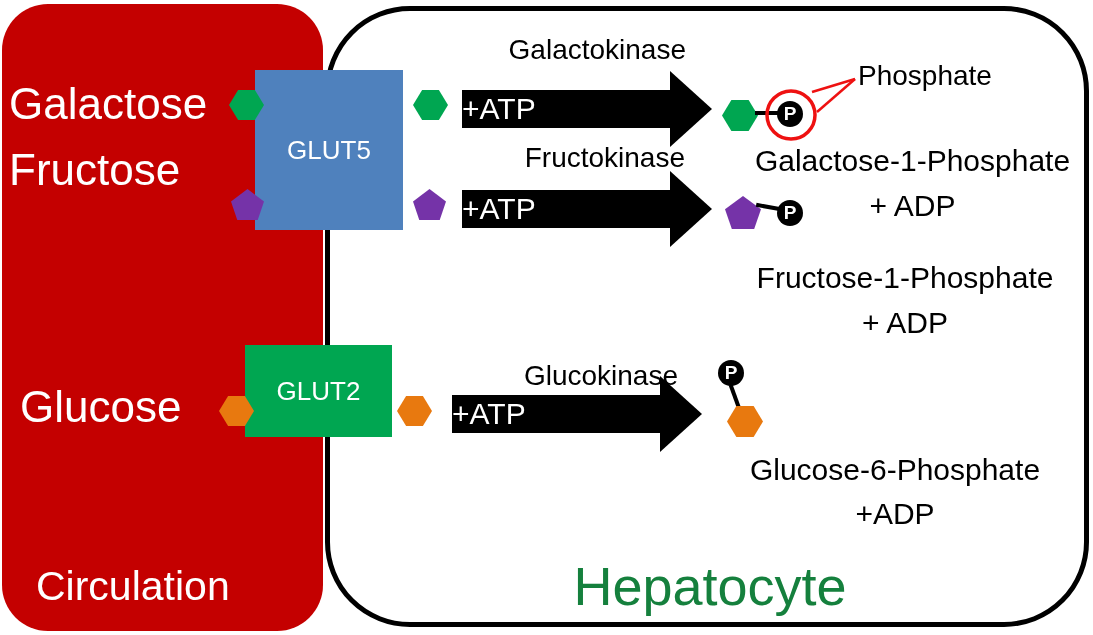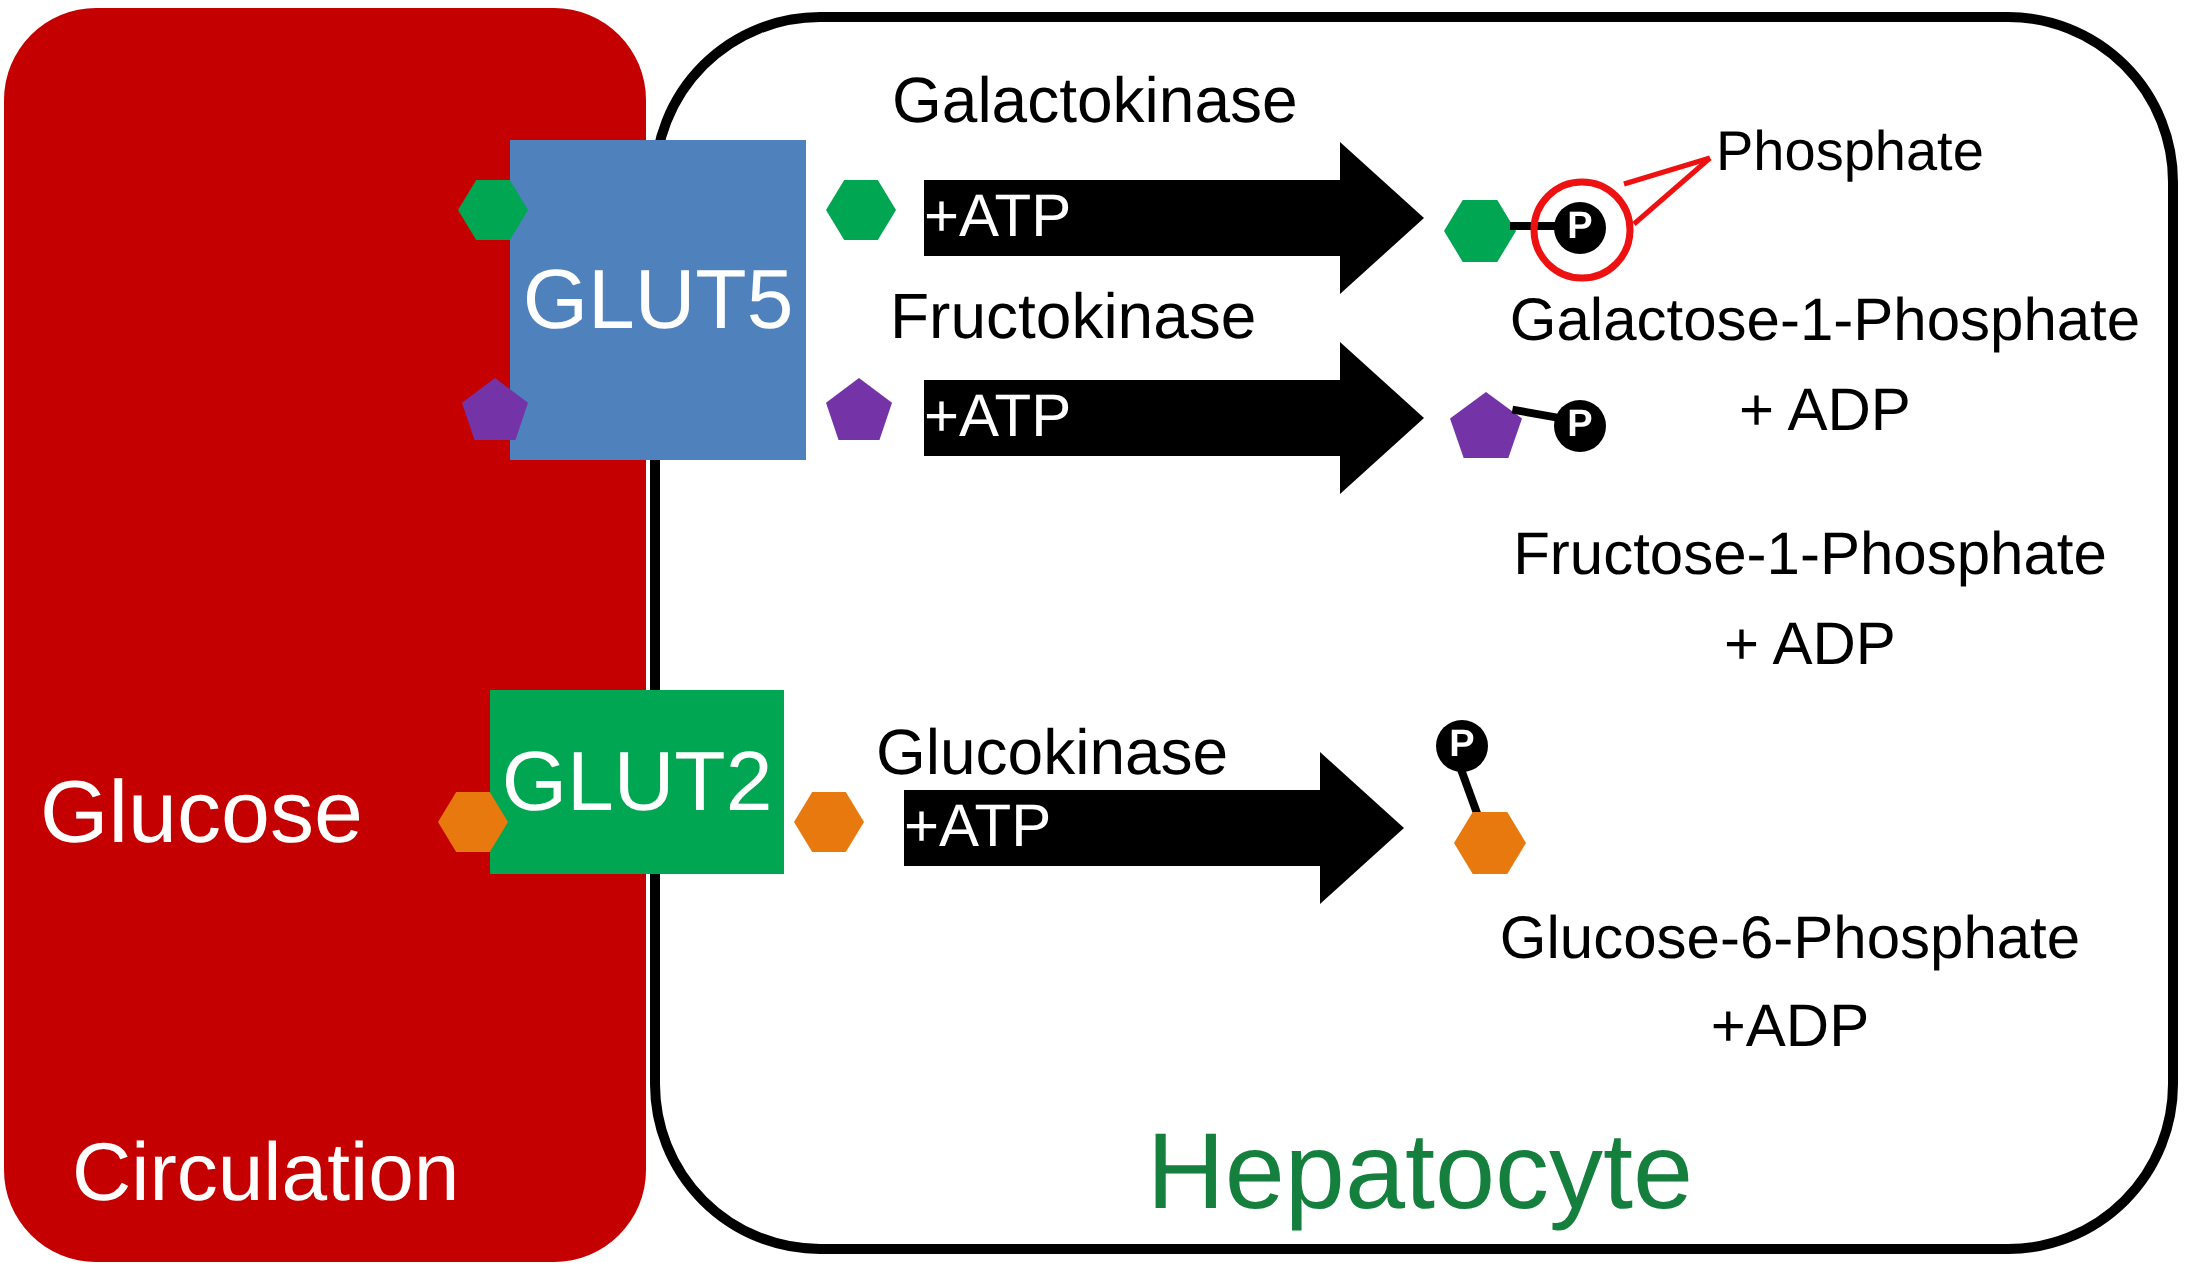--- a/index.html
+++ b/index.html
@@ -38,7 +38,7 @@
     color:#fff;font-size:30px;}
   .arrow-head{position:absolute;width:0;height:0;z-index:4;
     border-top:38px solid transparent;border-bottom:38px solid transparent;border-left:42px solid #000;}
-  .enzyme{position:absolute;width:240px;text-align:left;font-size:32px;line-height:40px;z-index:5;}
+  .enzyme{position:absolute;width:240px;text-align:right;font-size:28px;line-height:40px;z-index:5;}
   
   .product{position:absolute;text-align:center;font-size:30px;line-height:45px;z-index:5;}
   .pdisc{position:absolute;width:26px;height:26px;border-radius:50%;background:#000;color:#fff;

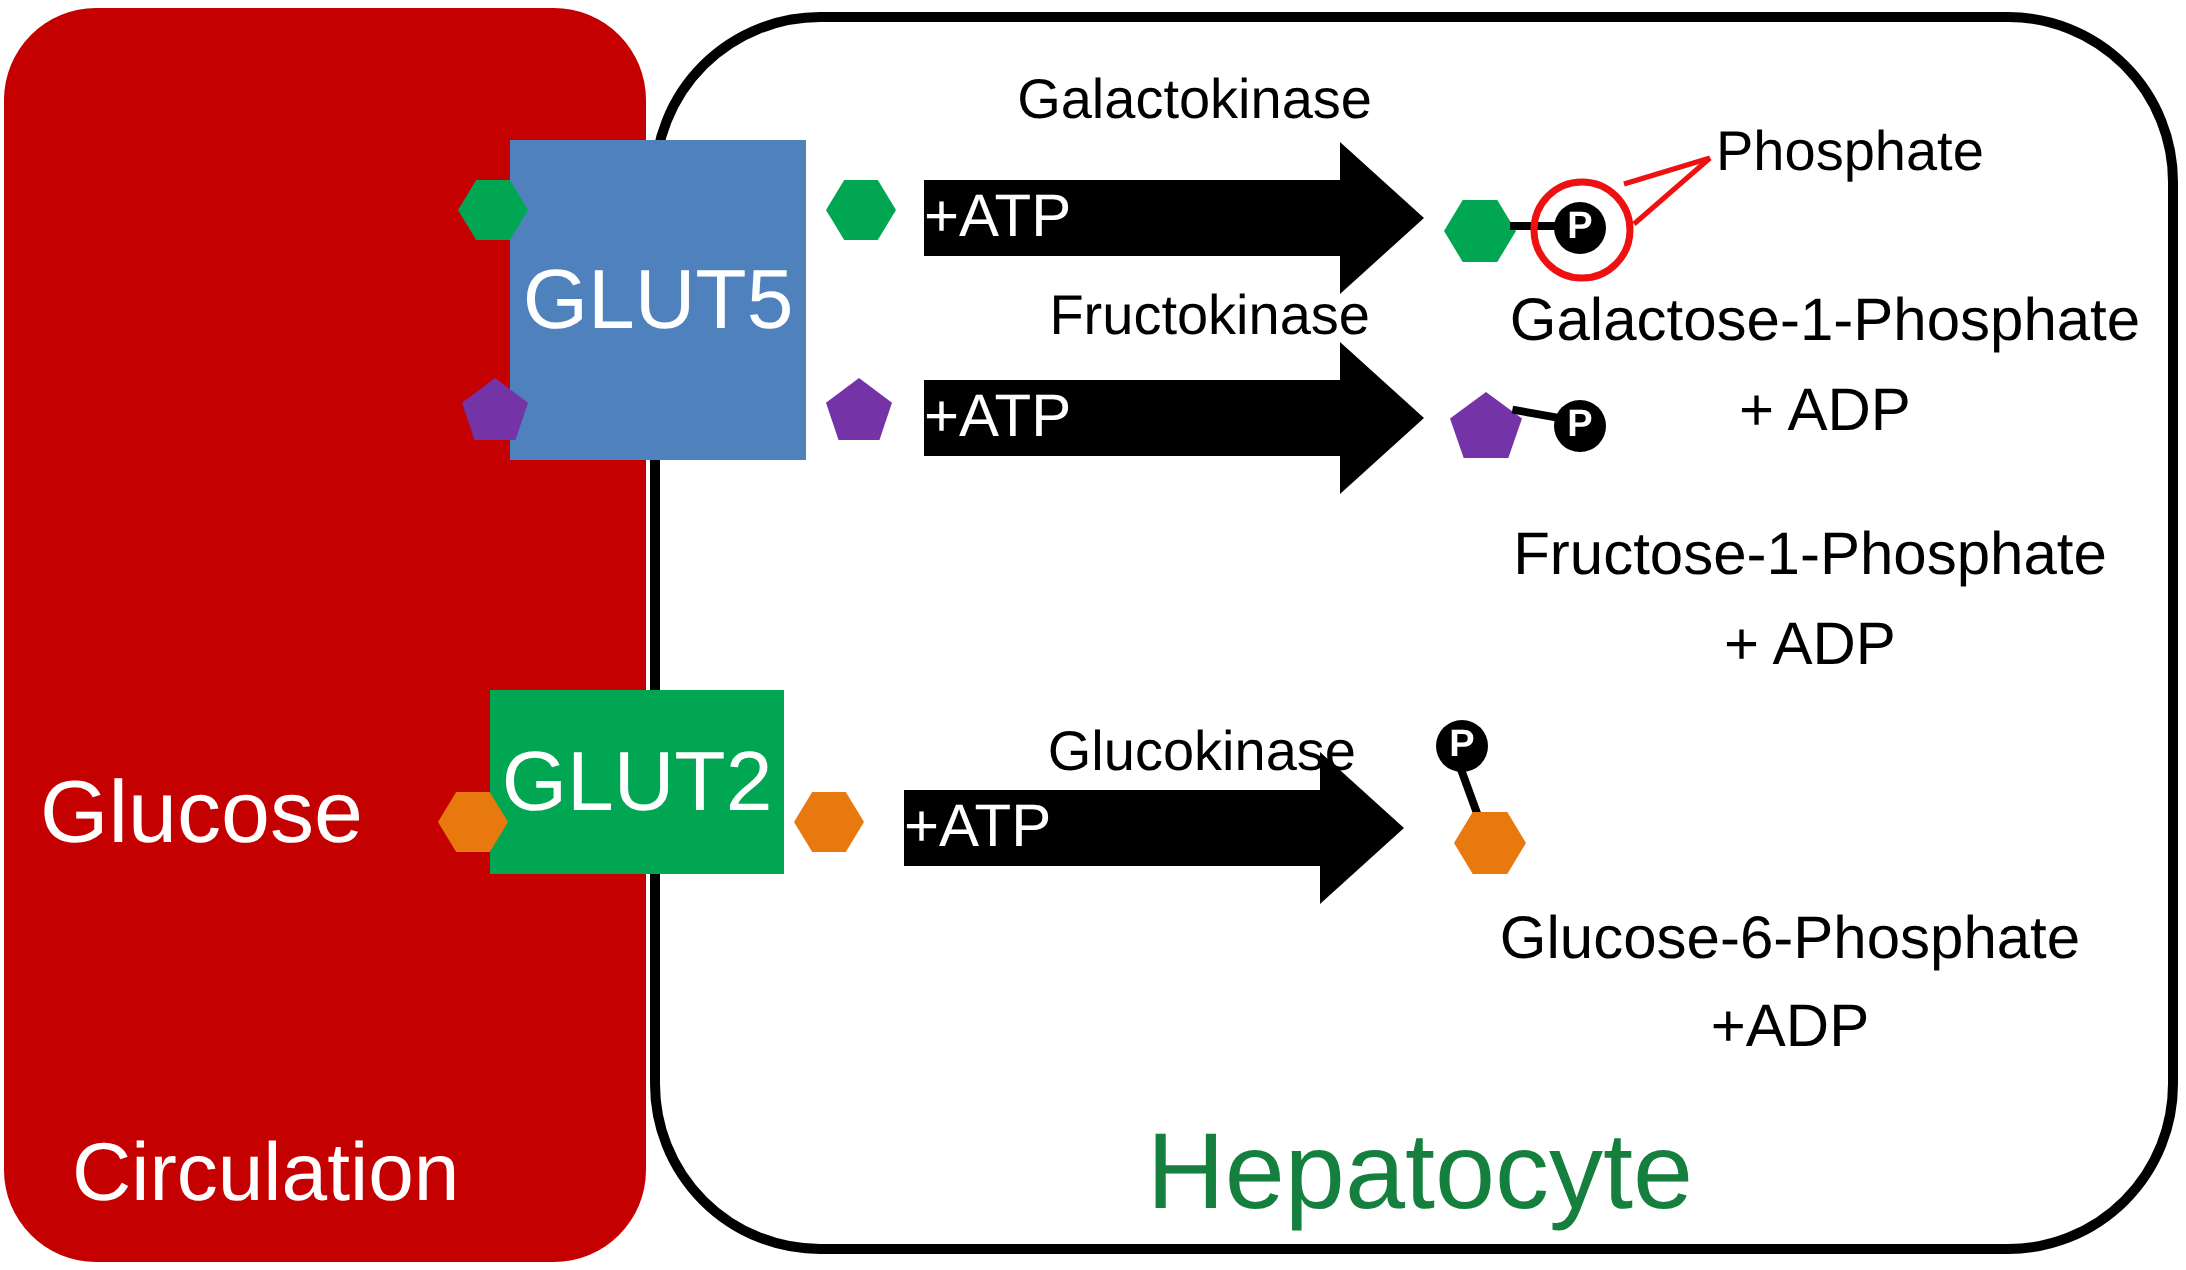--- a/index.html
+++ b/index.html
@@ -58,6 +58,8 @@
   <div class="lbl-hep">Hepatocyte</div>
 
   <div class="circulation"></div>
+  <div class="wlabel lbl-galfru">Galactose
+Fructose</div>
   <div class="wlabel lbl-circ">Circulation</div>
   <div class="wlabel lbl-glucose">Glucose</div>
 

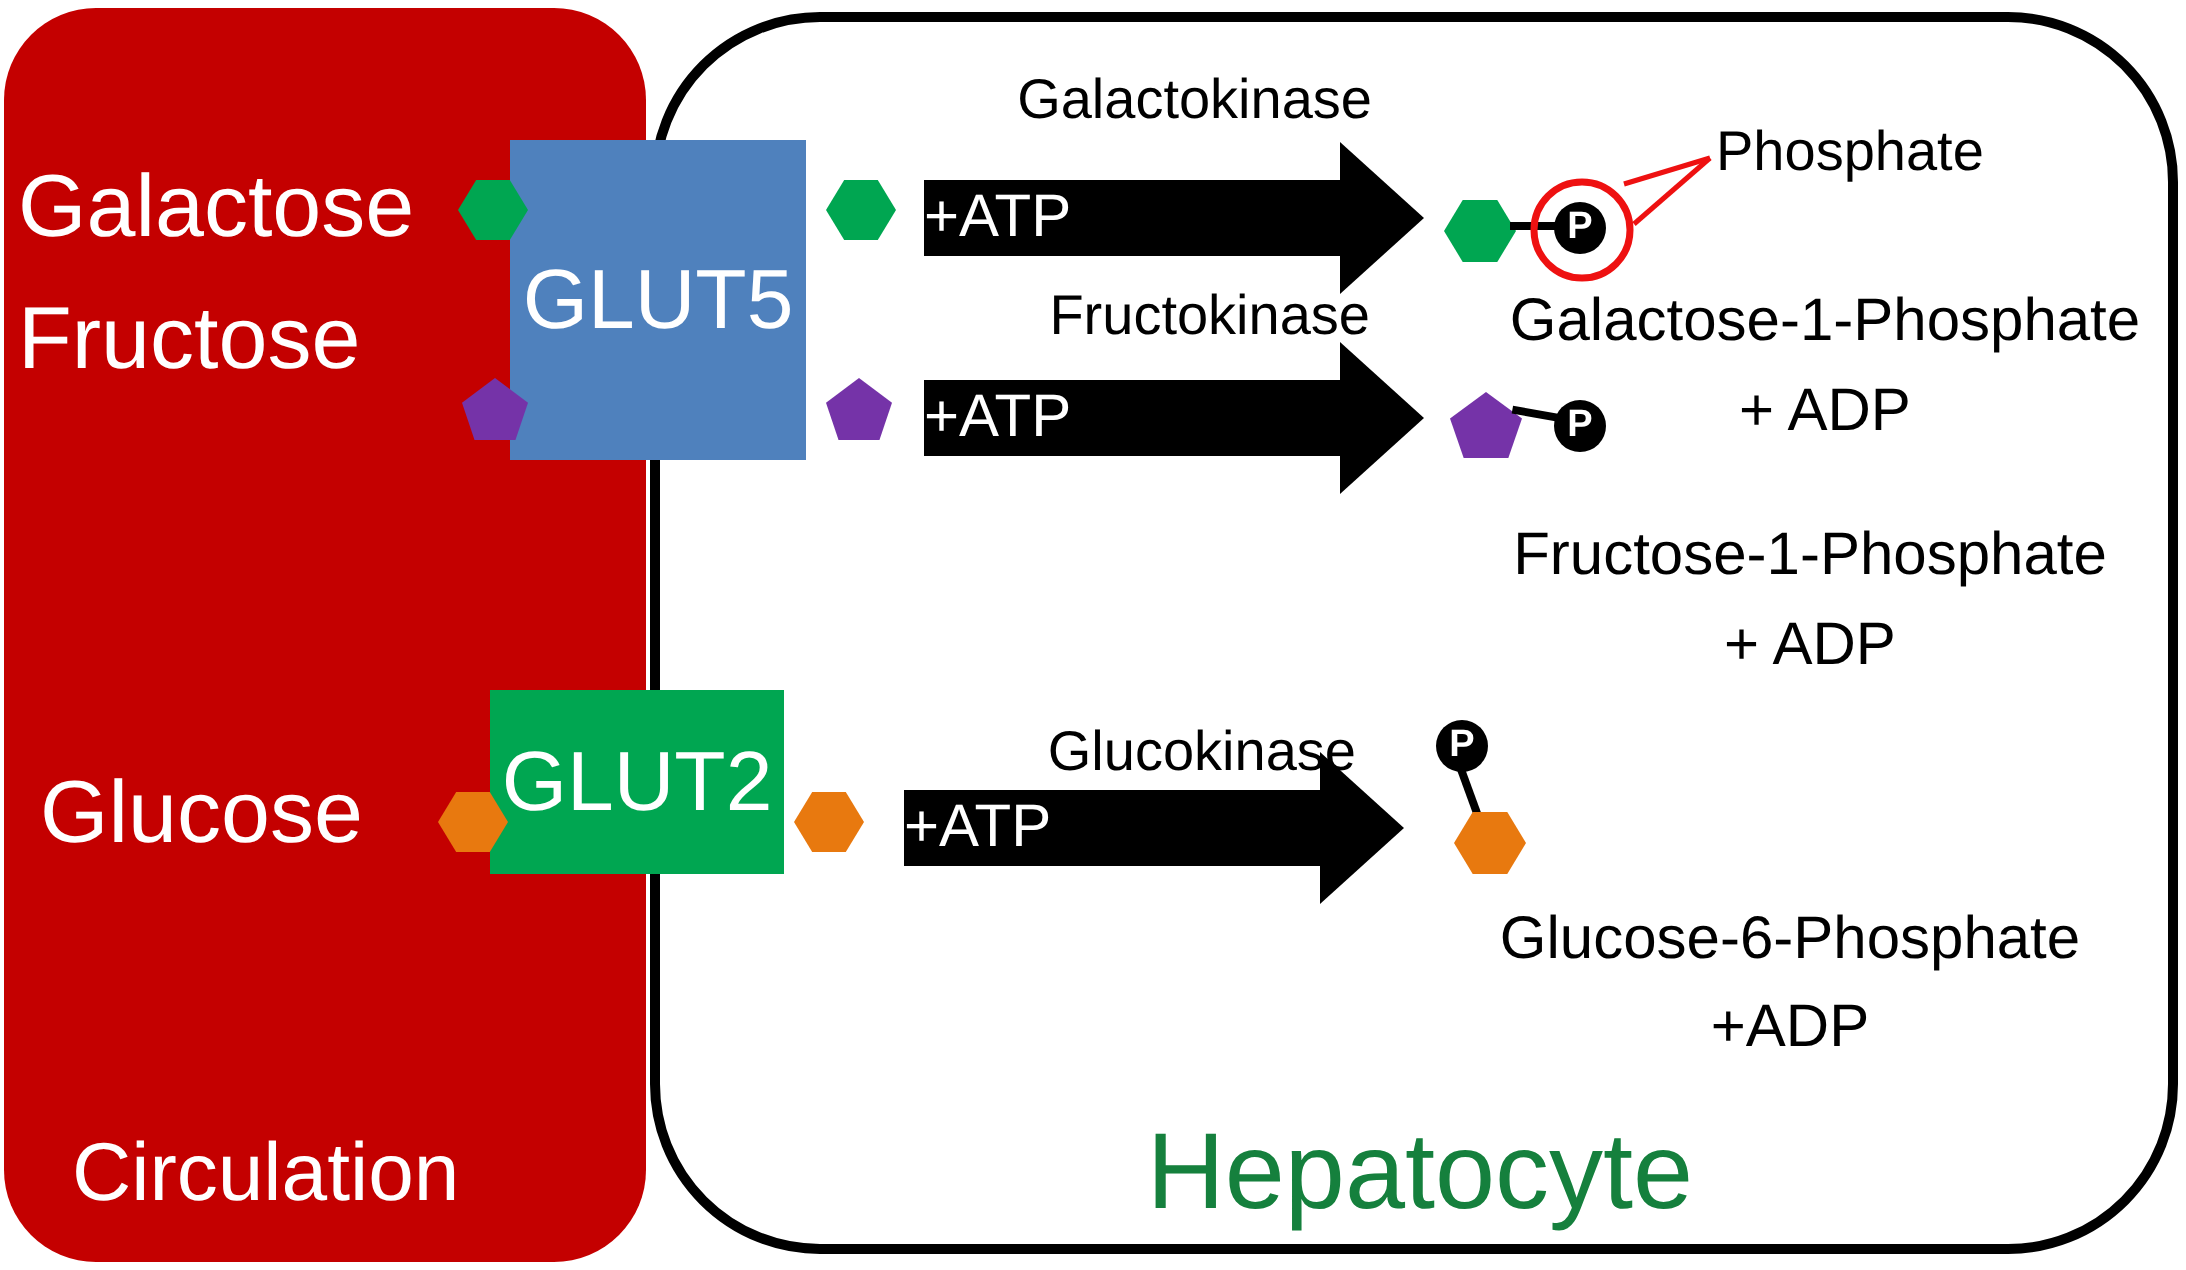--- a/index.html
+++ b/index.html
@@ -25,7 +25,7 @@
     font-size:54px;line-height:72px;color:#15803d;z-index:5;}
   
   .glut{position:absolute;display:flex;align-items:center;justify-content:center;
-    color:#fff;font-size:42px;z-index:3;}
+    color:#fff;font-size:26px;z-index:3;}
   .glut5{left:255px;top:70px;width:148px;height:160px;background:var(--blue);}
   .glut2{left:245px;top:345px;width:147px;height:92px;background:var(--green);}
   

